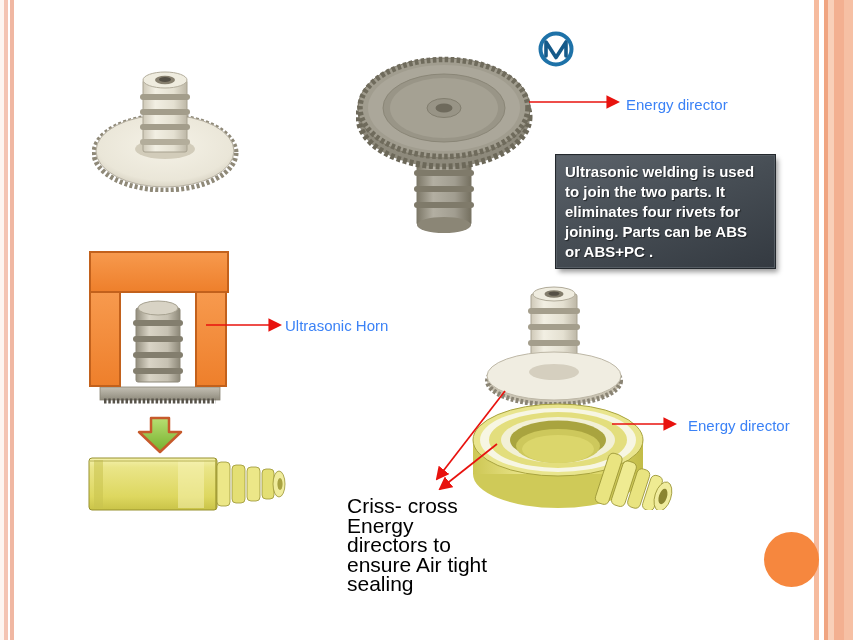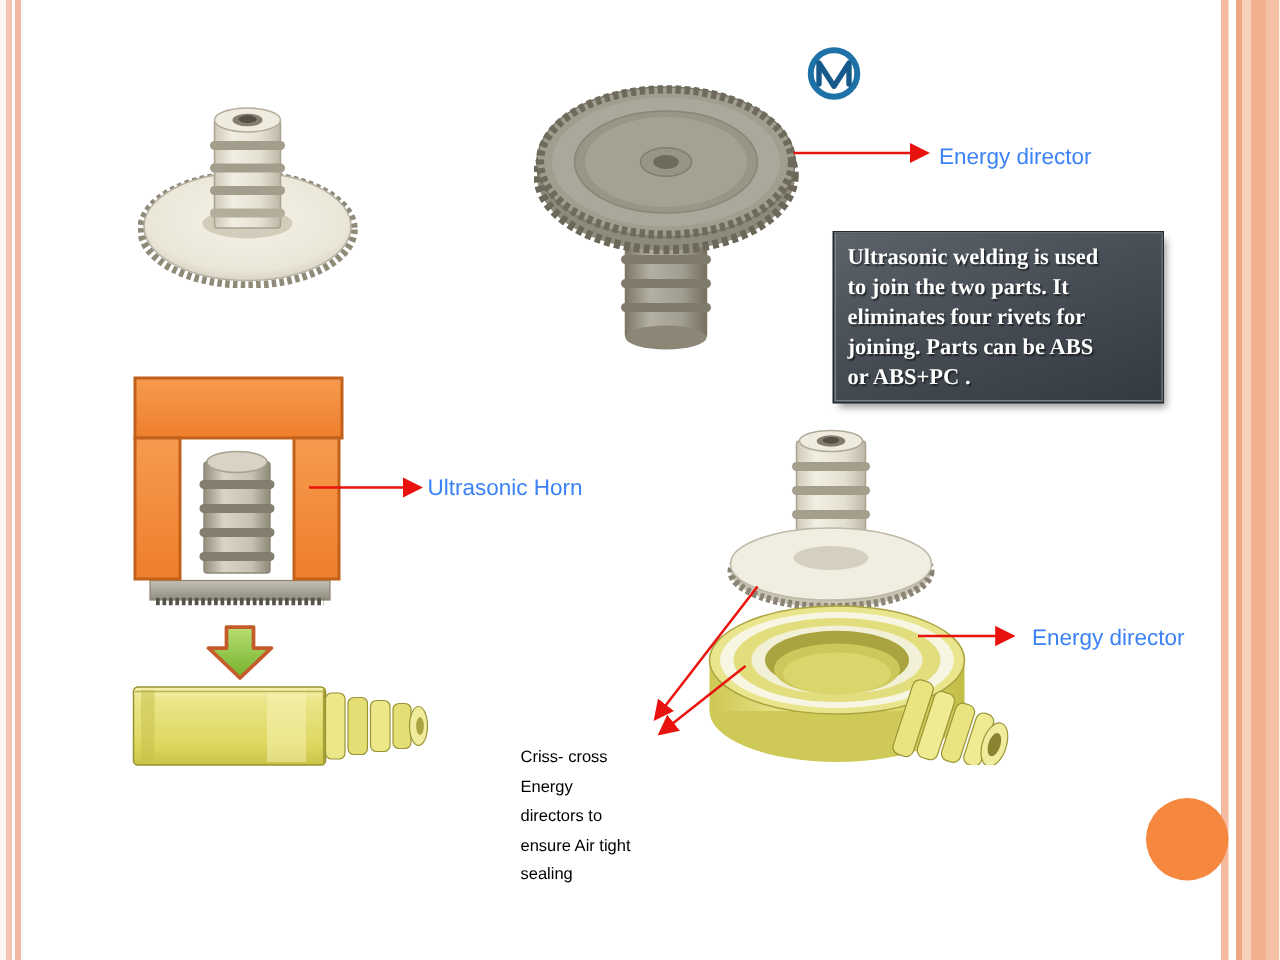--- a/index.html
+++ b/index.html
@@ -29,7 +29,7 @@
     border:1px solid #565d64;outline:1px solid #23282d;
     box-shadow:3px 4px 5px rgba(0,0,0,.40);}
   .note-text{padding:6px 8px;color:#ffffff;font-weight:700;font-size:15px;line-height:20px;
-    white-space:pre-line;text-shadow:1px 1px 1px rgba(0,0,0,.55);font-family:Liberation Serif, serif;}
+    white-space:pre-line;text-shadow:1px 1px 1px rgba(0,0,0,.55);}
   
   .dot{left:764px;top:532px;width:55px;height:55px;border-radius:50%;background:#F6873E;}
   svg{display:block;}

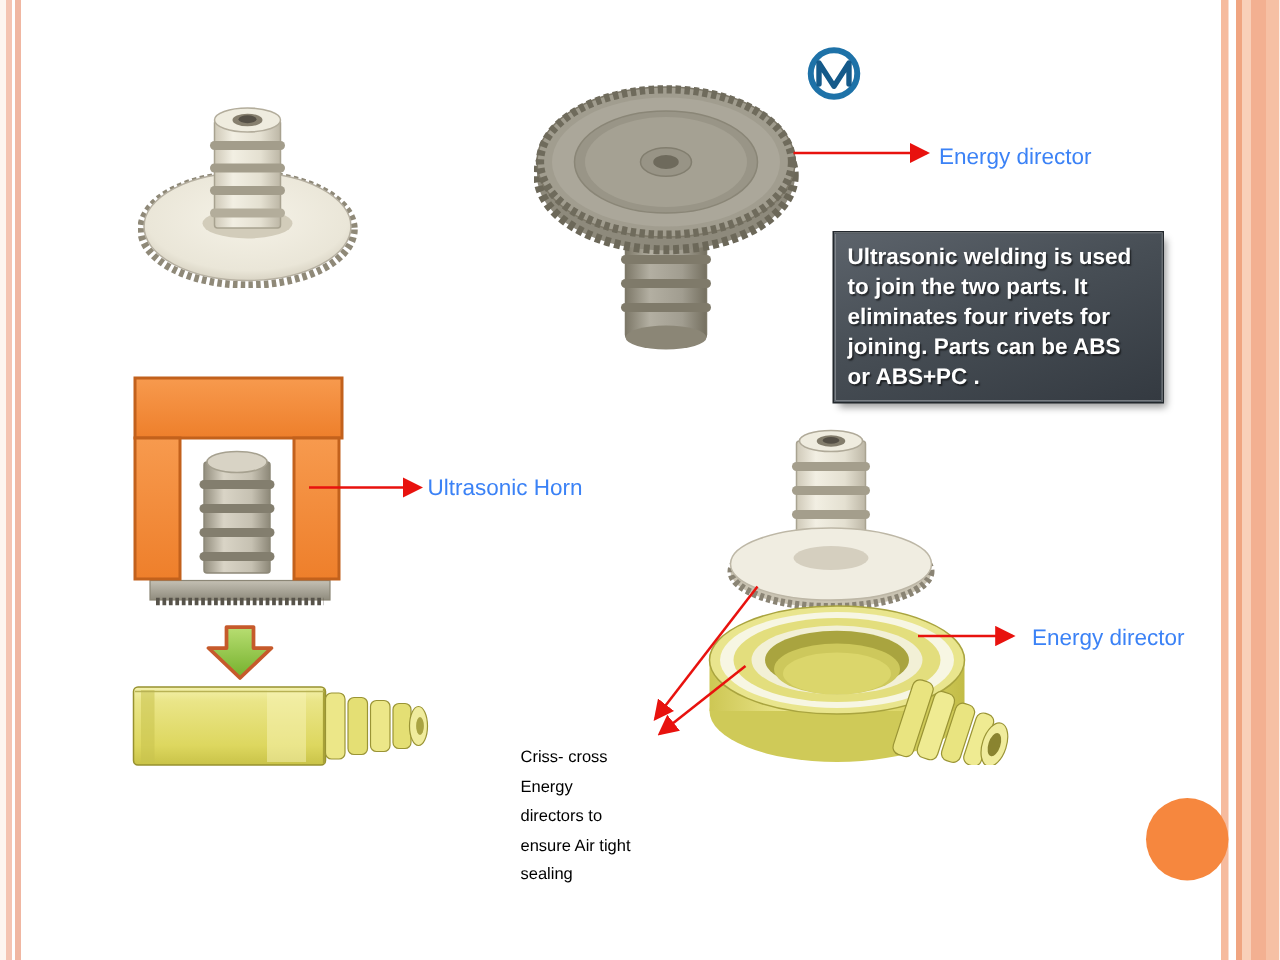--- a/index.html
+++ b/index.html
@@ -22,7 +22,7 @@
     font-style:italic;font-weight:700;font-size:13.5px;color:#3c6d96;letter-spacing:1.5px;white-space:nowrap;}
   
   .lbl{font-size:15px;color:#3b82f6;white-space:nowrap;}
-  .criss{font-size:11px;line-height:19.5px;white-space:pre-line;}
+  .criss{font-size:21px;line-height:19.5px;white-space:pre-line;}
   
   .note{left:556px;top:155px;width:219px;height:113px;box-sizing:border-box;
     background:linear-gradient(160deg,#5c636b 0%,#474e55 45%,#343a41 100%);

